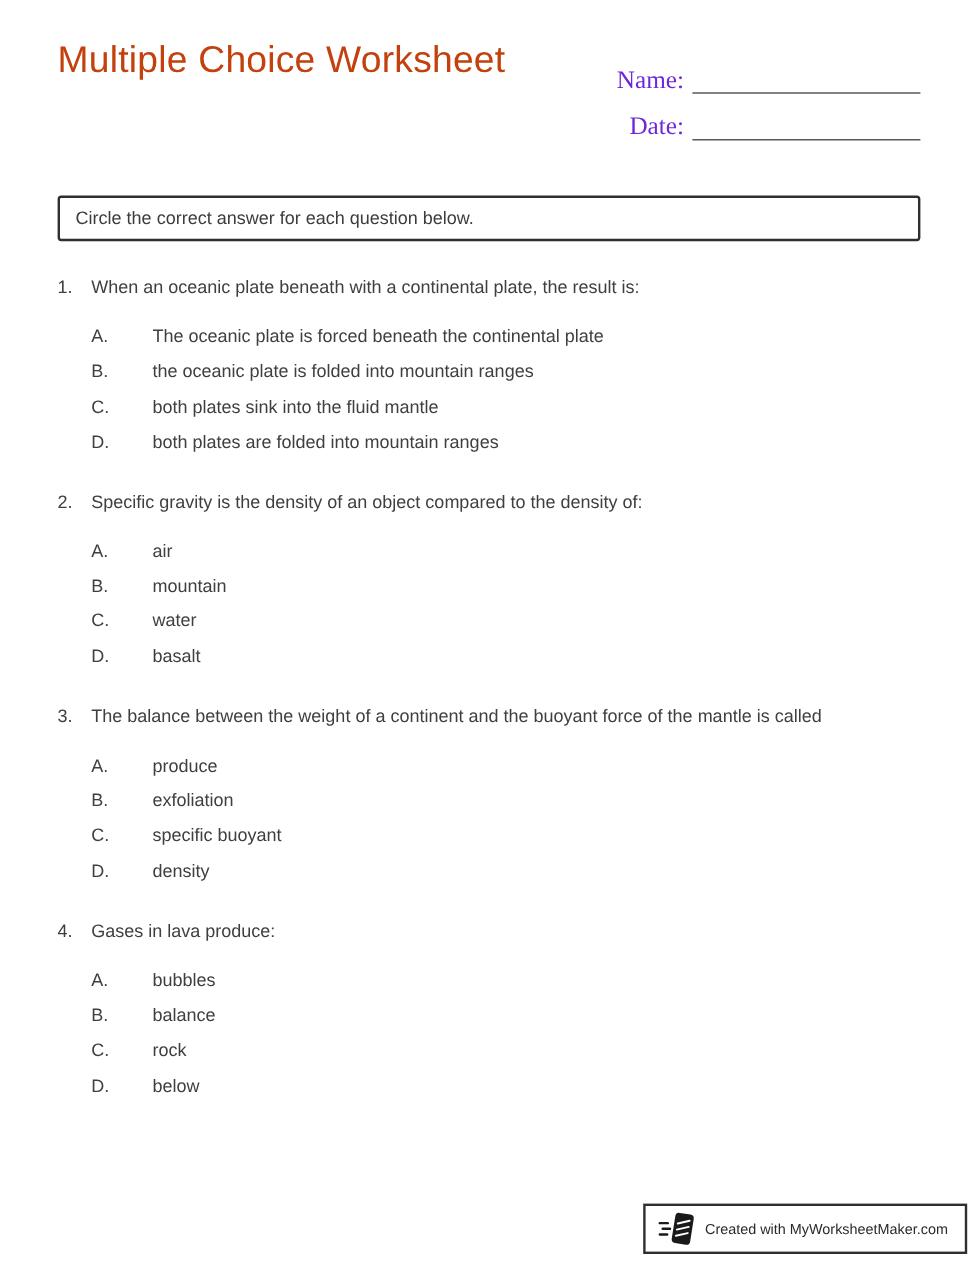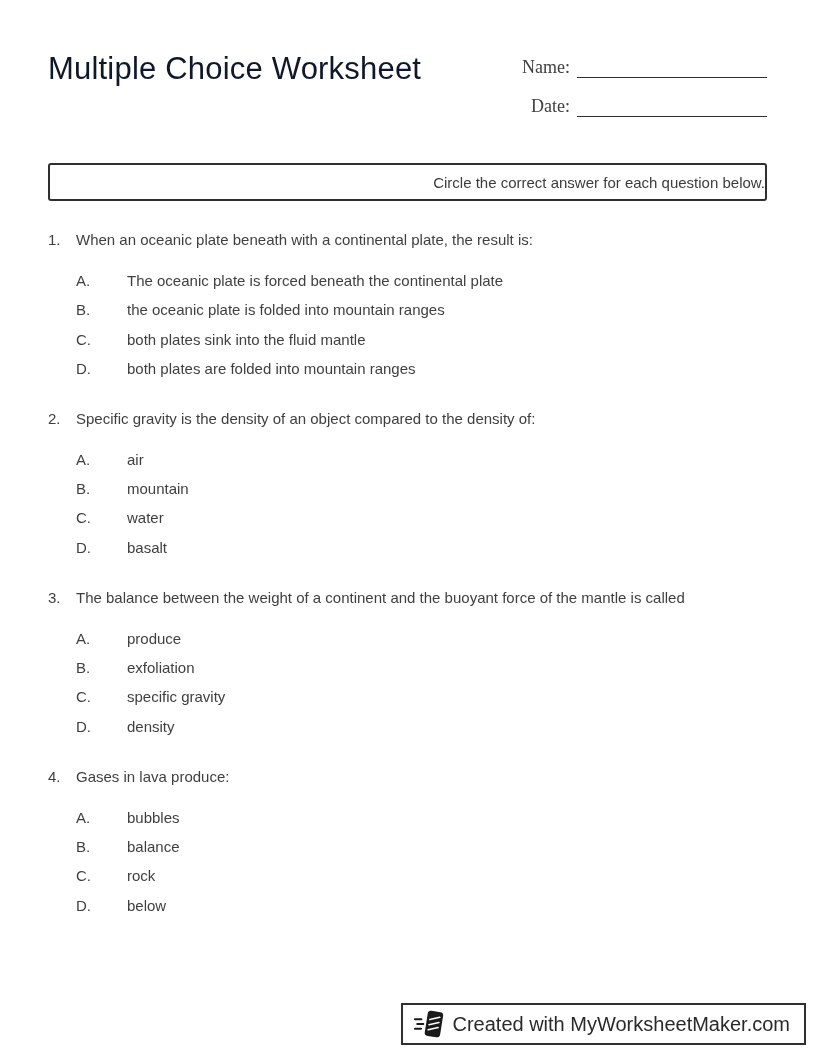--- a/index.html
+++ b/index.html
@@ -20,13 +20,13 @@
   
   .title {
     position: absolute;
-    top: 51px;
+    top: 32px;
     left: 48px;
     margin: 0;
     font-size: 31px;
     font-weight: 400;
     letter-spacing: 0.2px;
-    color: #0f172a;
+    color: #c2410c;
     font-family: "Liberation Sans", sans-serif;
   }
   .name-date {

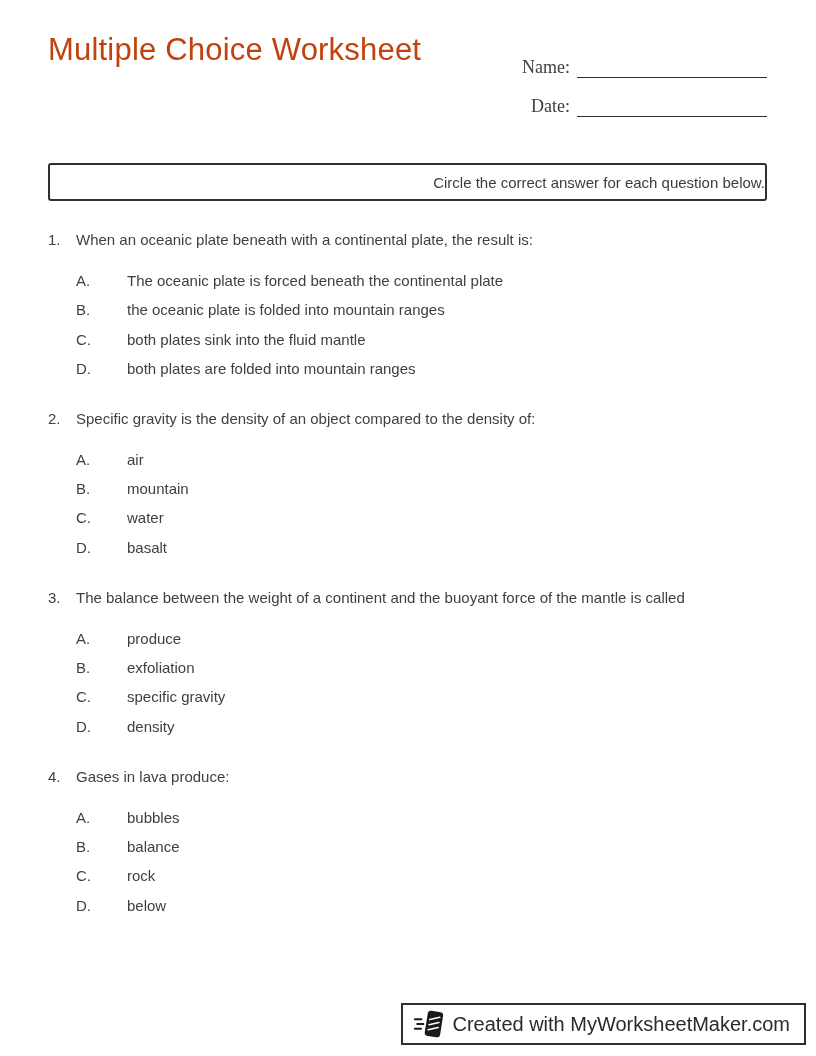--- a/index.html
+++ b/index.html
@@ -44,8 +44,8 @@
   }
   .field-label {
     font-family: "Liberation Serif", serif;
-    font-size: 18px;
-    color: #404040;
+    font-size: 21px;
+    color: #6d28d9;
     margin-right: 7px;
     line-height: 1.1;
   }

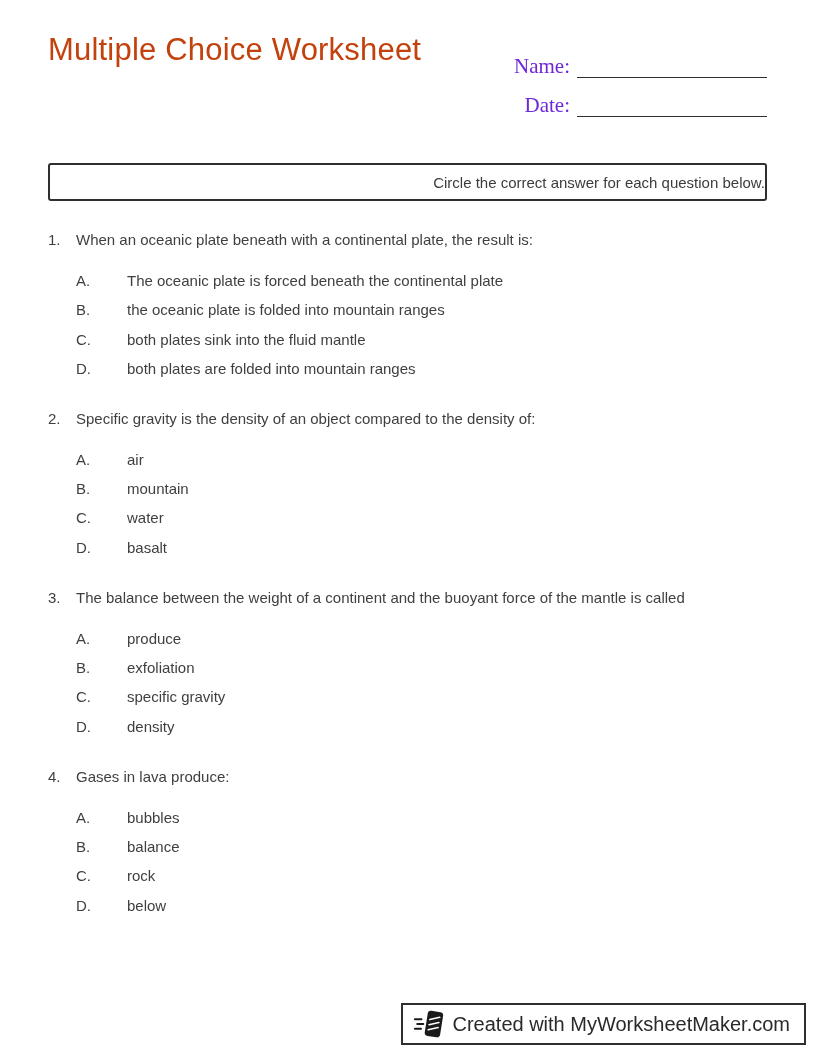--- a/index.html
+++ b/index.html
@@ -68,7 +68,6 @@
     display: flex;
     align-items: center;
     padding-left: 13px;
-    justify-content: flex-end;
   }
   .instructions-text {
     font-size: 15px;

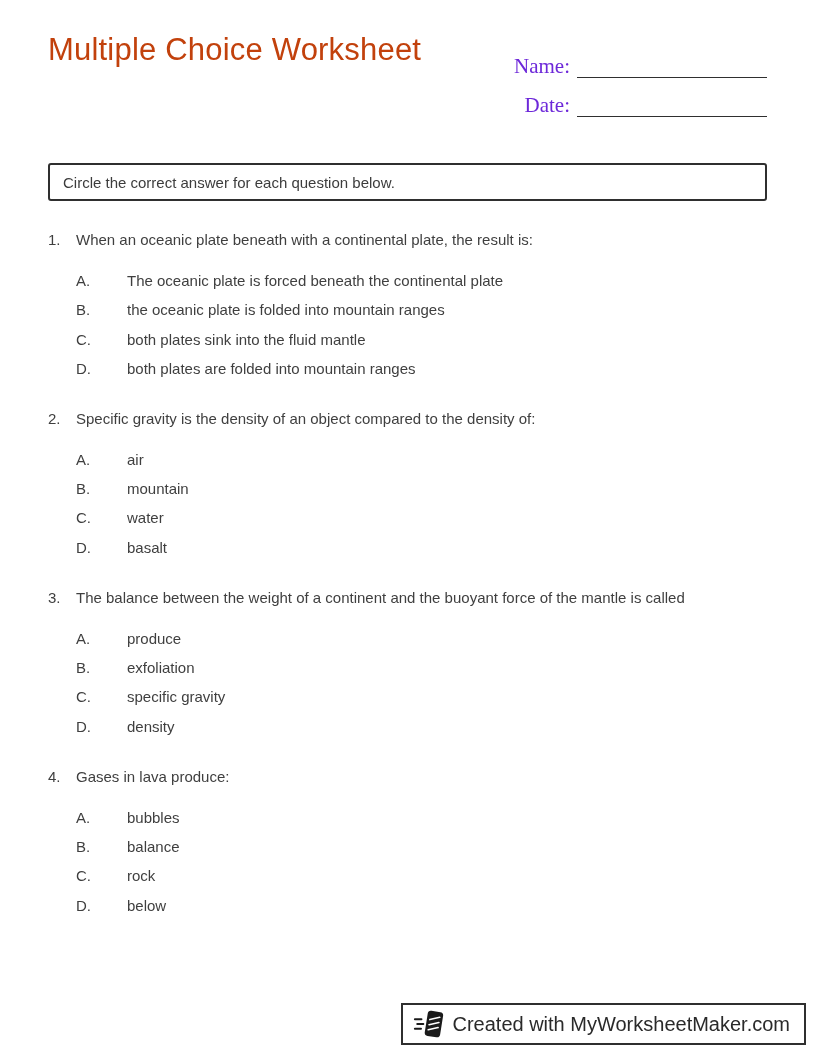--- a/index.html
+++ b/index.html
@@ -219,7 +219,7 @@
 
   <div class="option">
     <span class="opt-letter">C.</span>
-    <span class="opt-text">specific gravity</span>
+    <span class="opt-text">specific buoyant</span>
   </div>
 
   <div class="option">

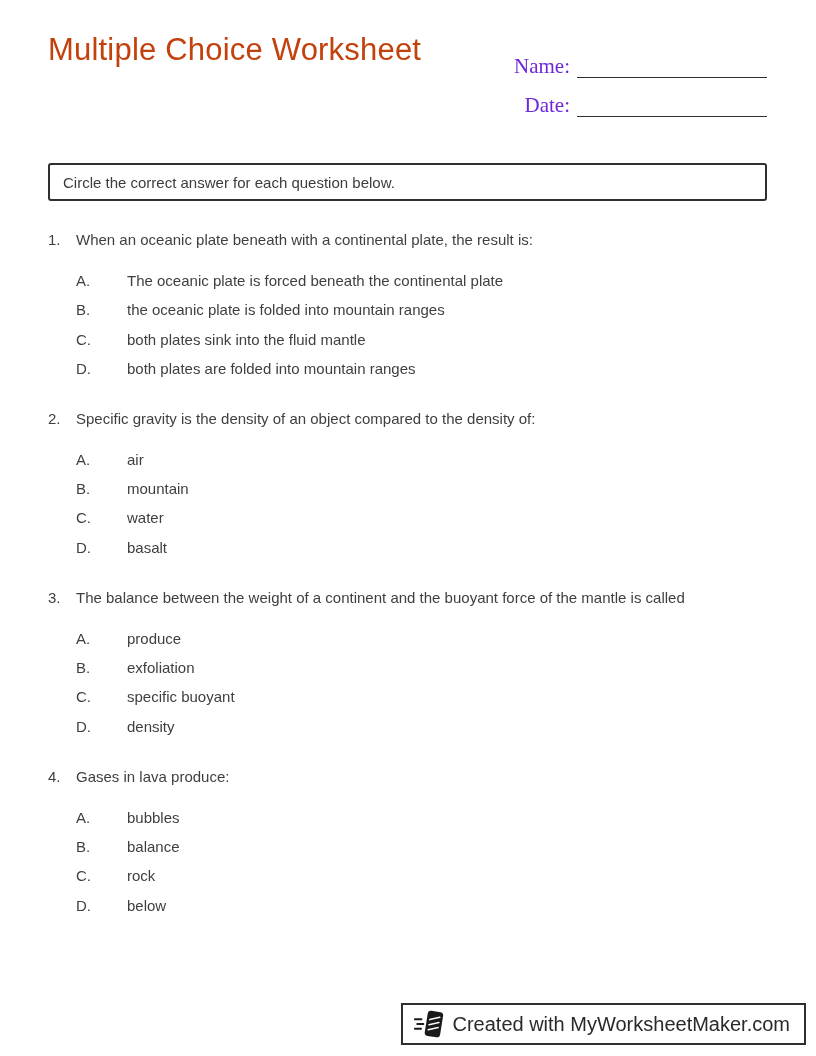--- a/index.html
+++ b/index.html
@@ -118,7 +118,7 @@
     margin-right: 7px;
   }
   .footer-text {
-    font-size: 20px;
+    font-size: 12px;
     color: #2a2a2a;
   }
 </style>

